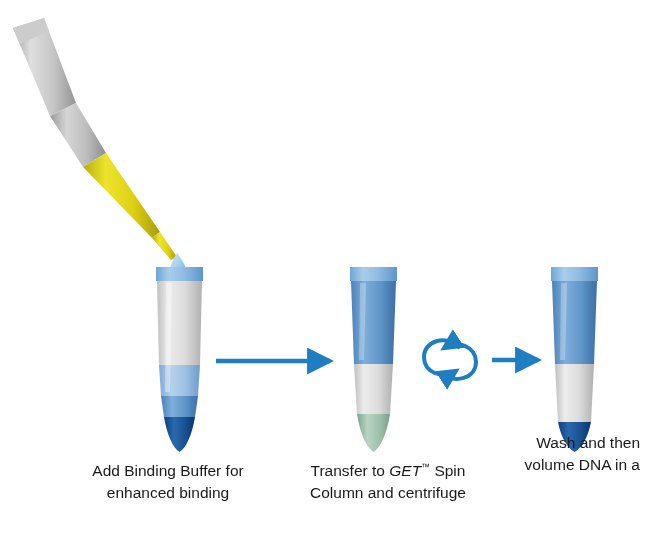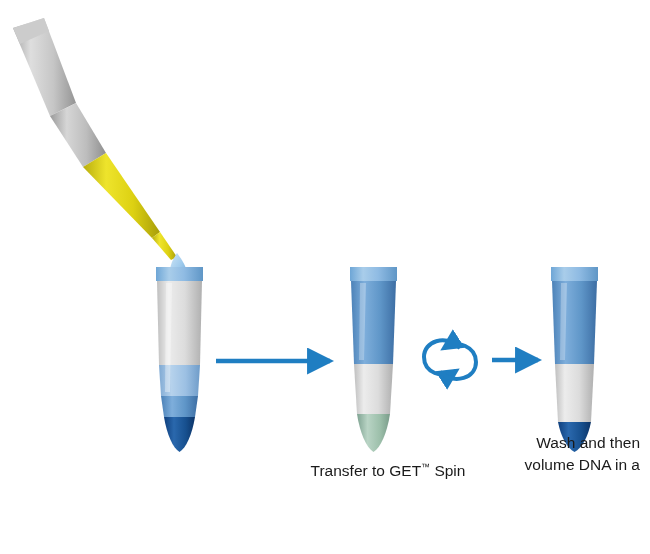--- a/index.html
+++ b/index.html
@@ -186,6 +186,10 @@
     </g>
   </svg>
 
+  <div class="caption" id="cap0">
+    <div>Add Binding Buffer for</div>
+    <div>enhanced binding</div>
+  </div>
 
   <div class="caption" id="cap1">
     <div>

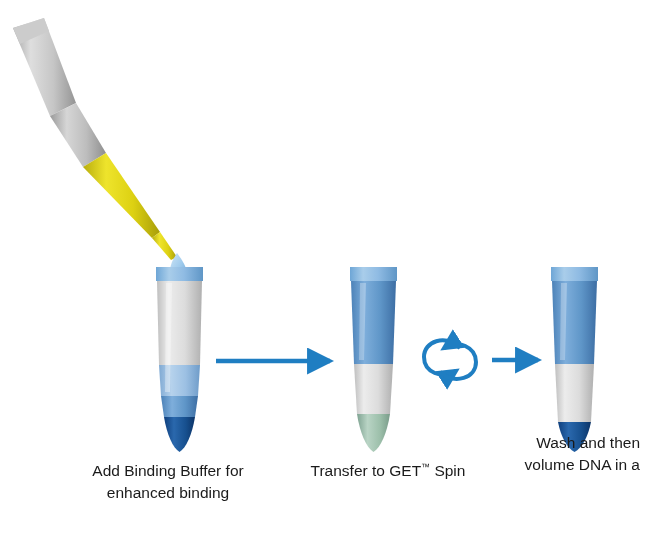--- a/index.html
+++ b/index.html
@@ -34,6 +34,7 @@
     color: #1a1a1a;
   }
   .caption .ital {
+    font-style: italic;
   }
   .caption .tm {
     font-size: 9px;

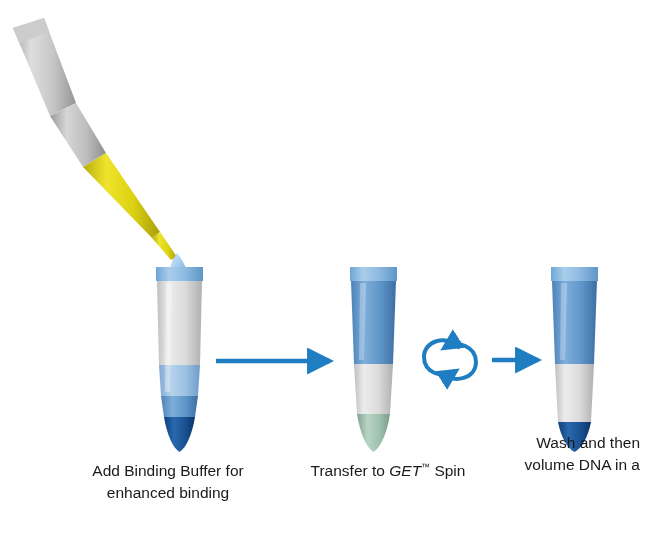--- a/index.html
+++ b/index.html
@@ -196,6 +196,7 @@
     <div>
       <span>Transfer to&nbsp;</span><span class="ital">GET</span><span class="tm">™</span><span>&nbsp;Spin</span>
     </div>
+    <div>Column and centrifuge</div>
   </div>
 
   <div class="caption" id="cap2">

